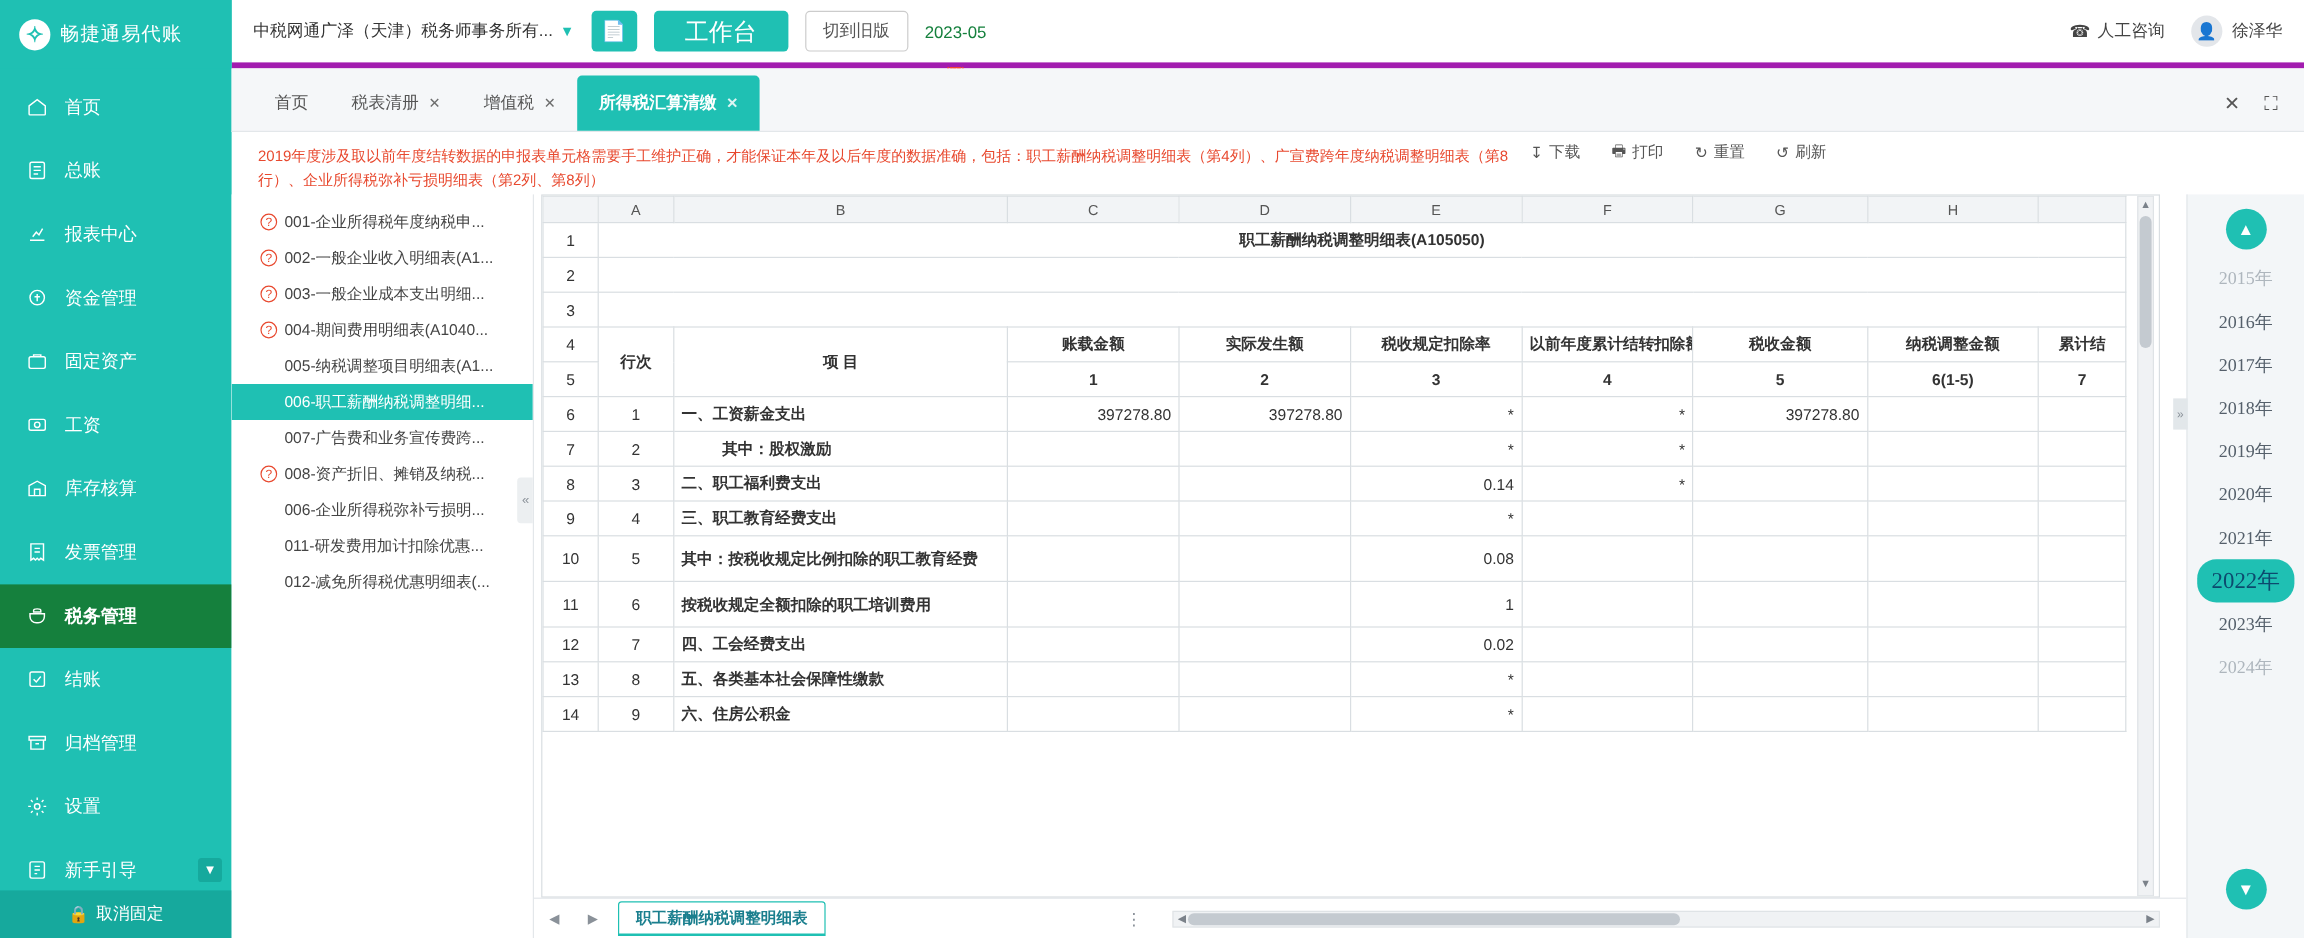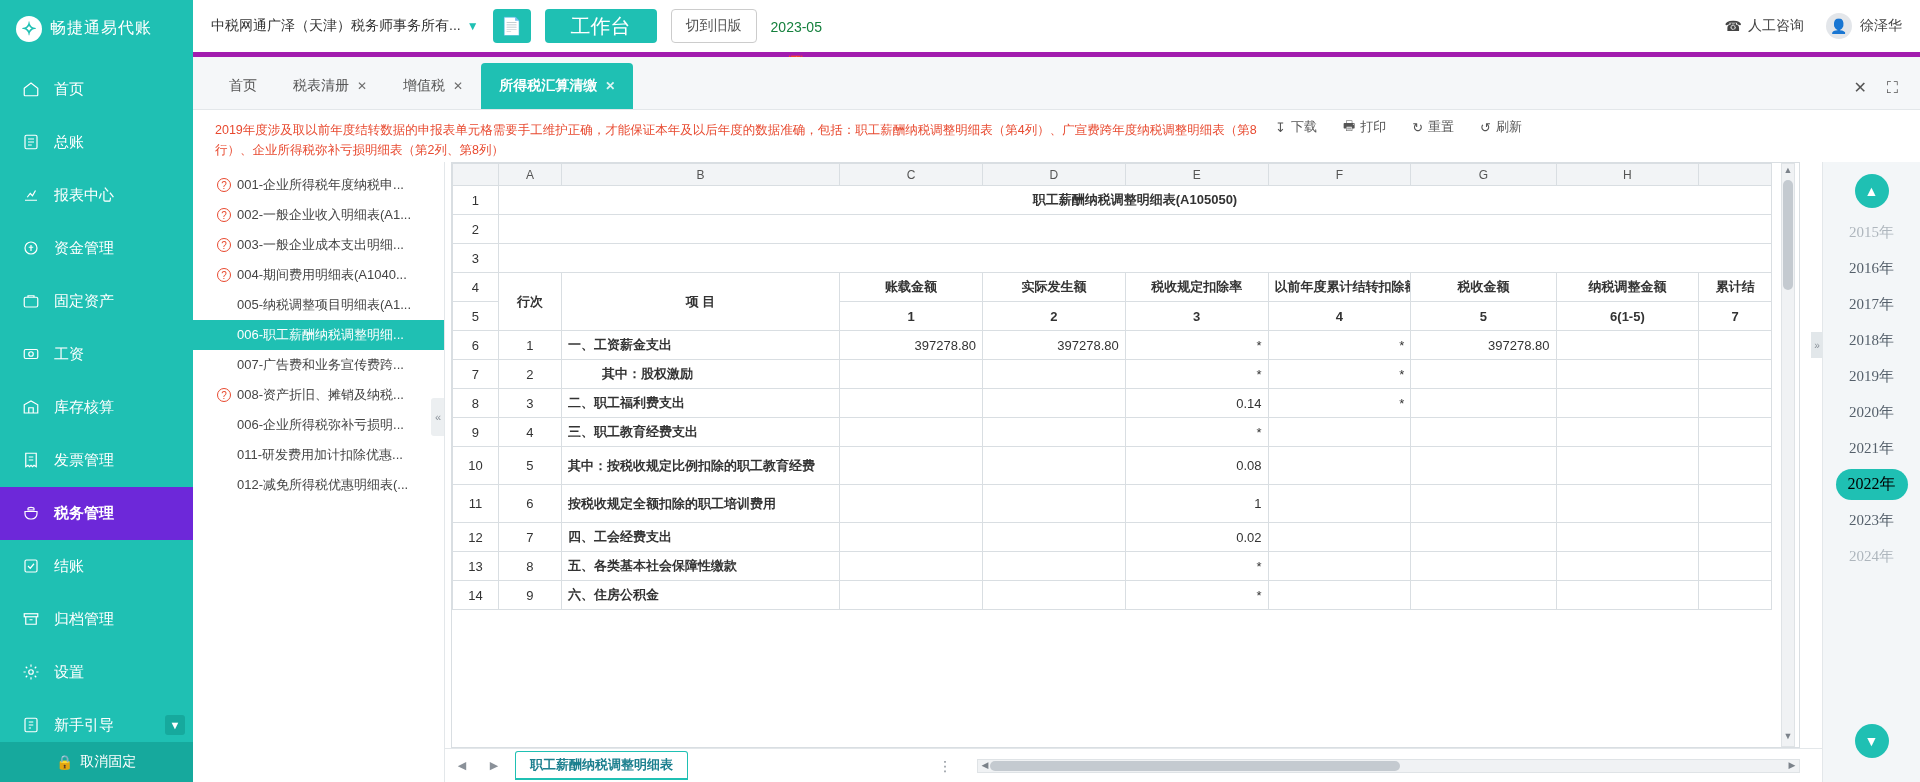--- a/index.html
+++ b/index.html
@@ -208,8 +208,8 @@
   .year.faded { color:#aeb6bd; }
   .year.sel { color:#fff; }
   .year.sel span {
-    background:#1fc0b3; color:#000000; border-radius:16px;
-    padding:5px 12px; font-size:16px;
+    background:#1fc0b3; color:#0c4a6e; border-radius:16px;
+    padding:5px 12px; font-size:19px;
   }
   .rail-bottom { position:absolute; bottom:18px; }
   .rail-collapse {

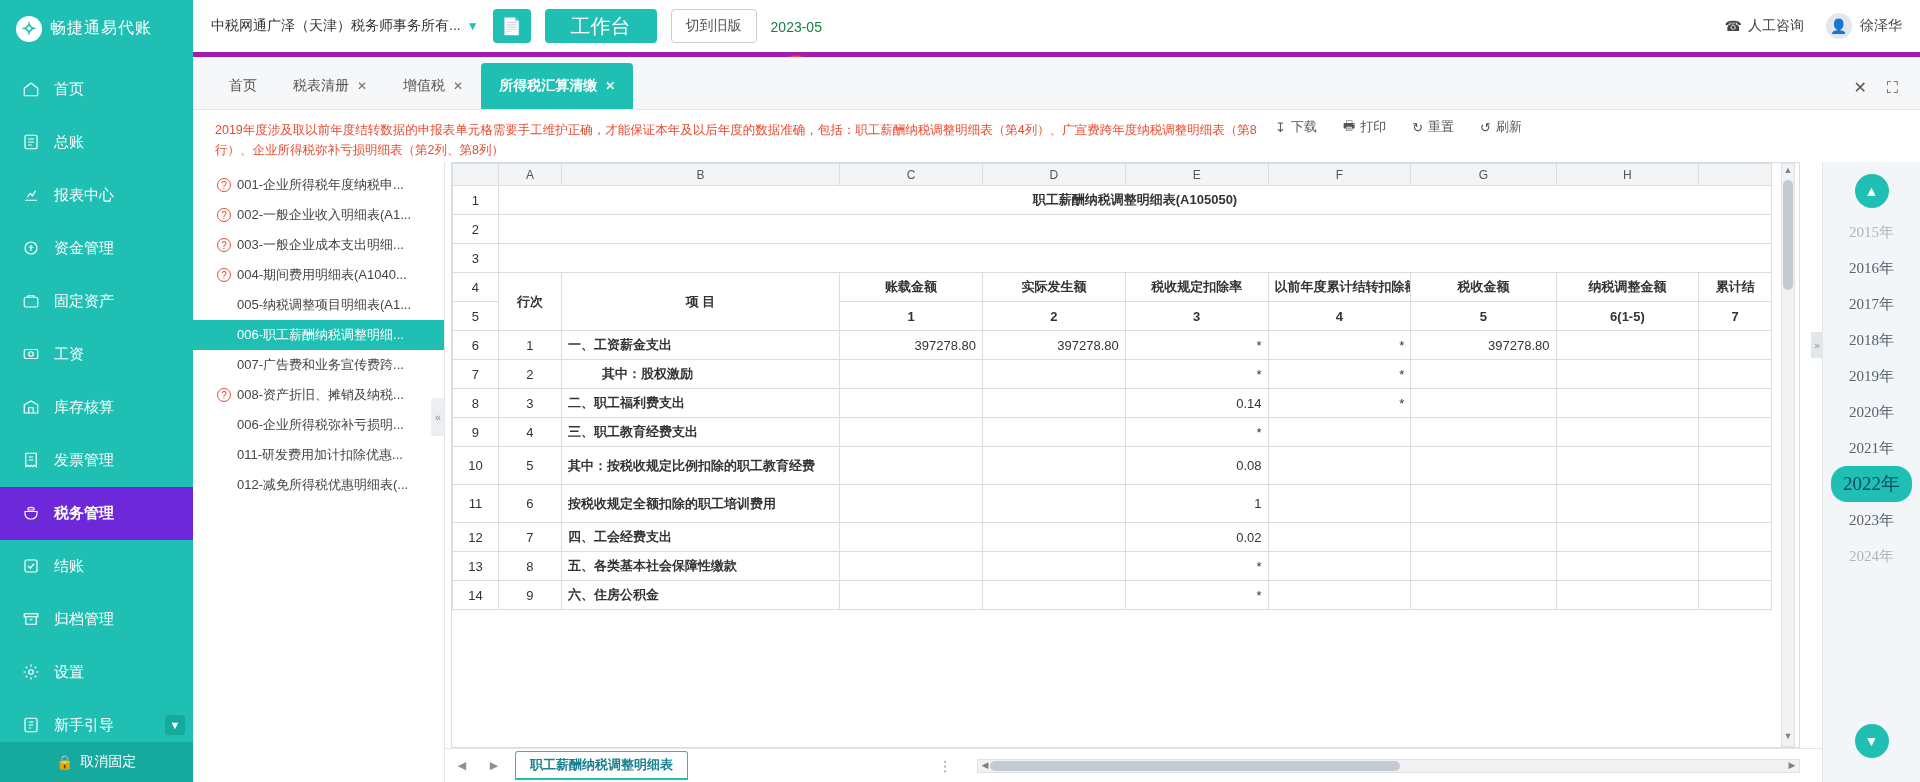--- a/index.html
+++ b/index.html
@@ -36,7 +36,7 @@
     padding-left:22px; font-size:15px; cursor:pointer;
   }
   .nav-item .ico { width:20px; height:20px; display:inline-block; position:relative; }
-  .nav-item.active { background:#6d28d9; font-weight:bold; }
+  .nav-item.active { background:#15803d; font-weight:bold; }
   .sidebar-scroll-down {
     position:absolute; left:165px; top:715px; width:20px; height:20px;
     background:#16a99d; border-radius:3px; display:flex;

